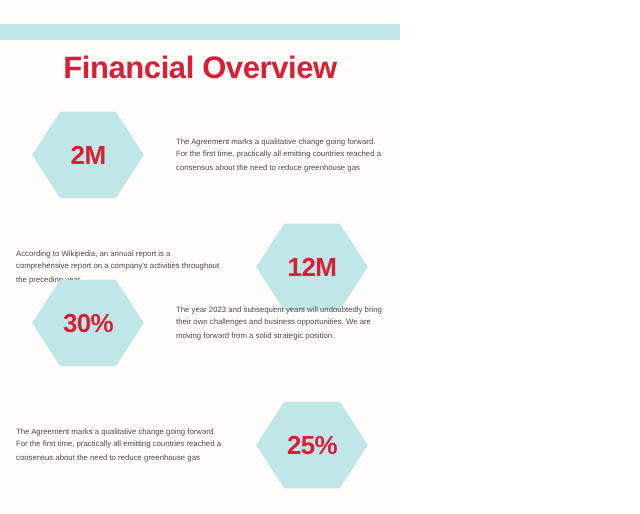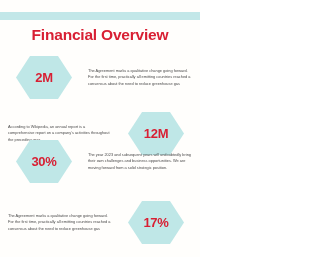--- a/index.html
+++ b/index.html
@@ -151,7 +151,7 @@
   <div class="row row-4 right-hex">
     <div class="hex-wrap">
       <div class="hex">
-        <span class="hex-value">17%</span>
+        <span class="hex-value">25%</span>
       </div>
     </div>
     <div class="para-wrap">

